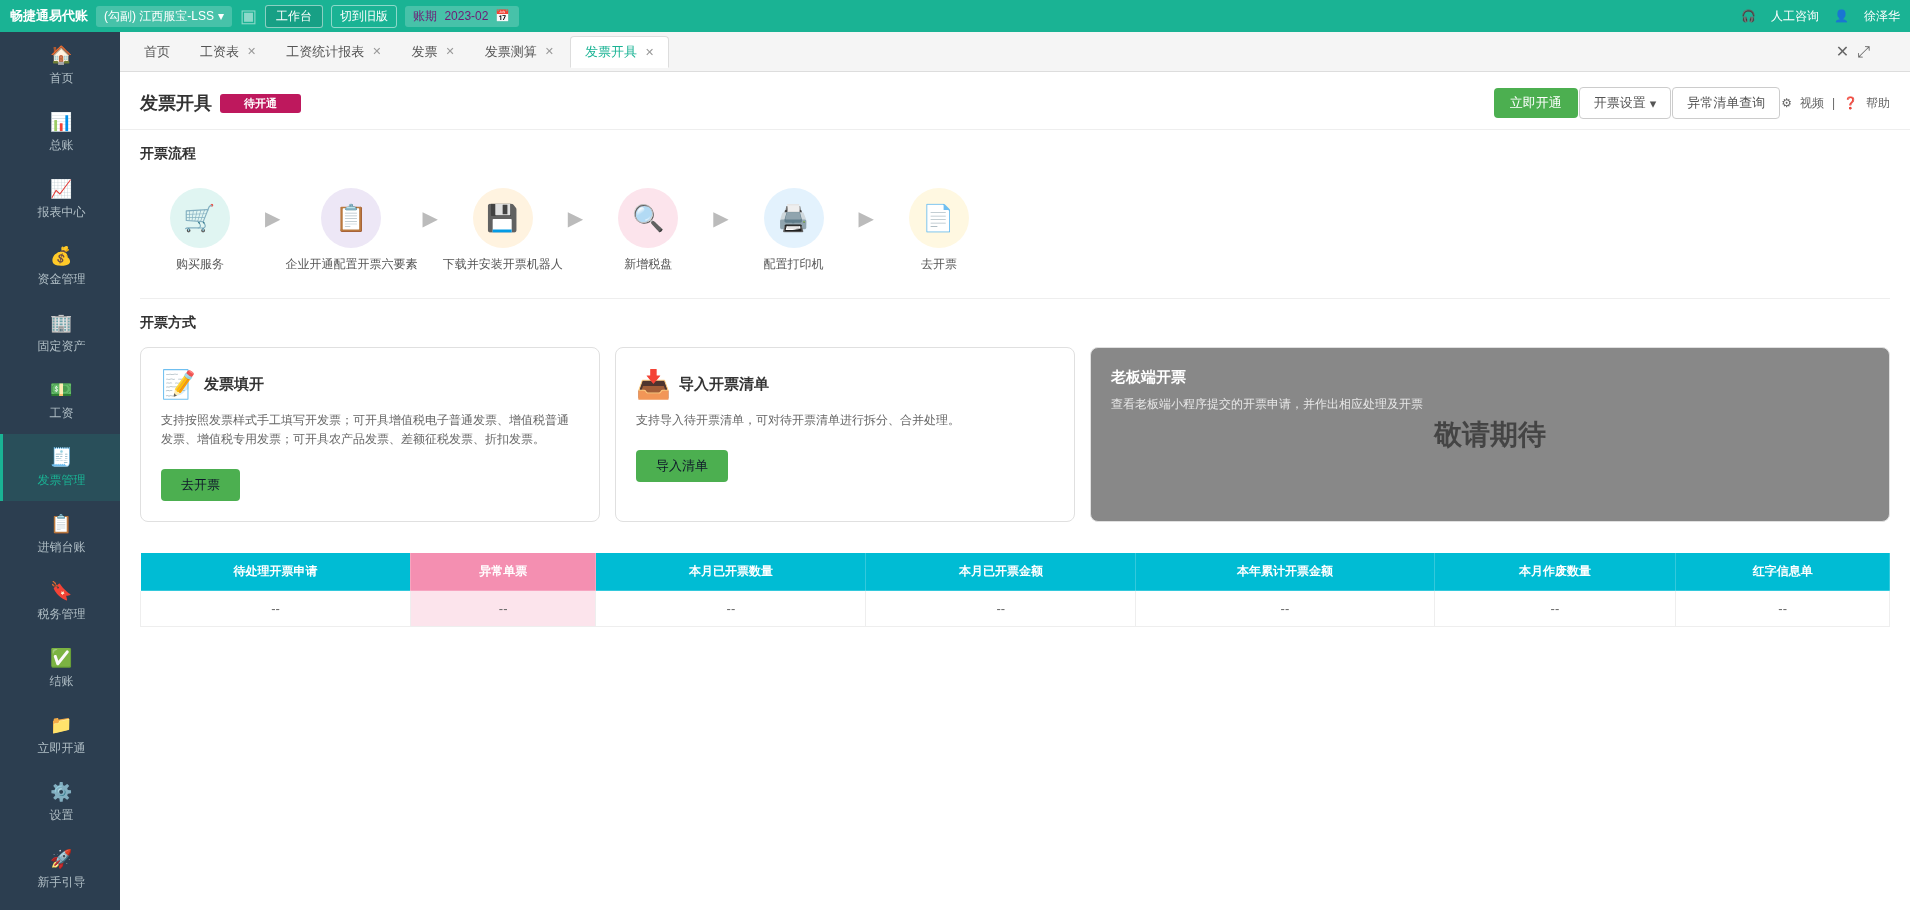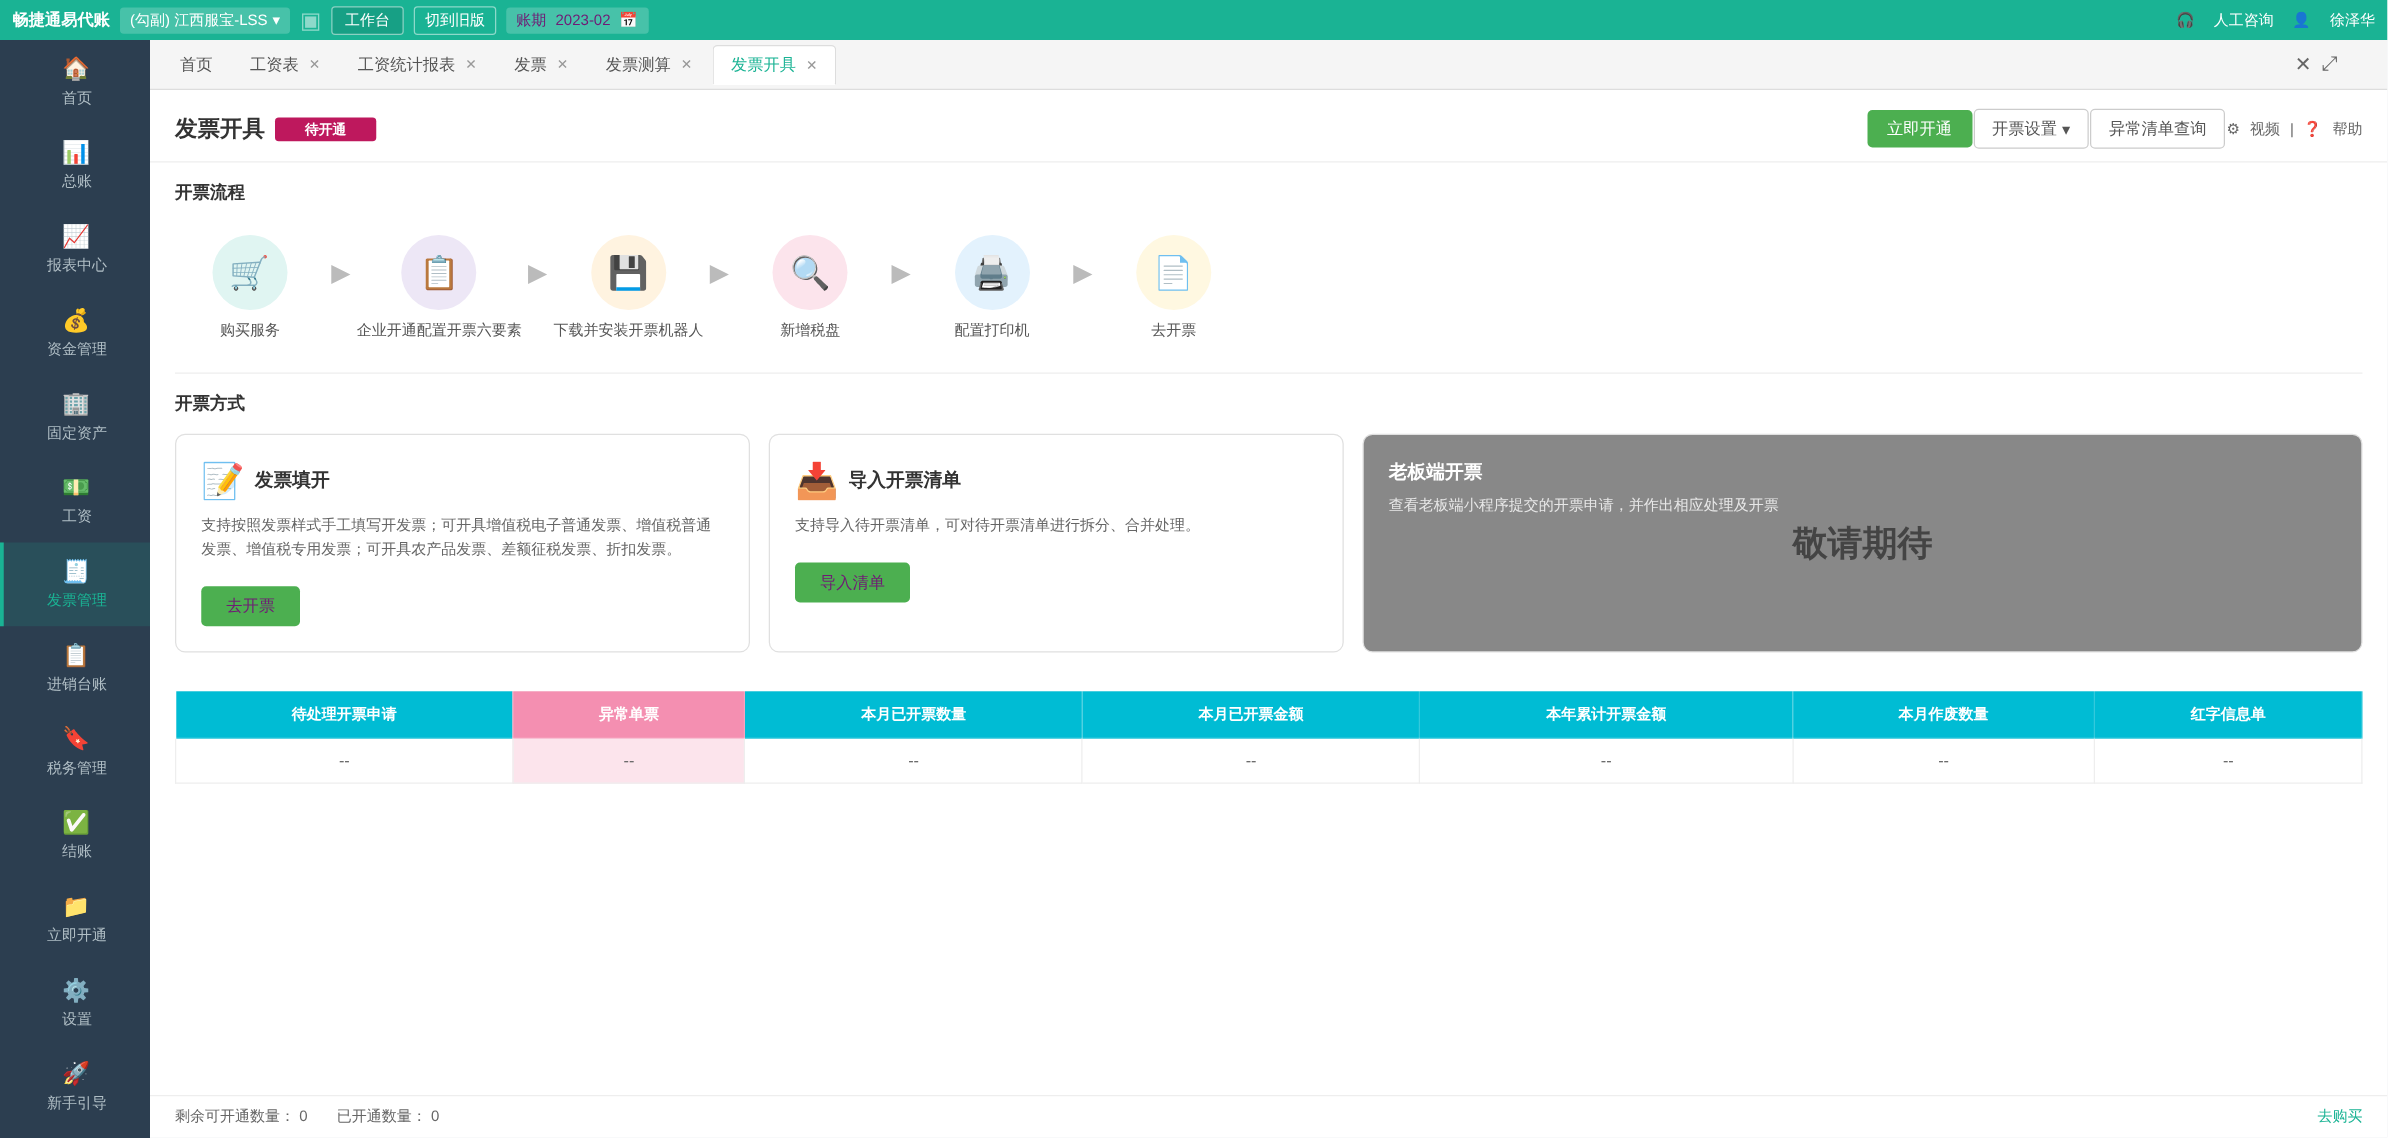--- a/index.html
+++ b/index.html
@@ -199,7 +199,7 @@
     .method-card-desc { font-size: 12px; color: #666; line-height: 1.6; margin-bottom: 20px; }
     .method-card-btn {
       background: #4caf50;
-      color: #701a75;
+      color: #0f172a;
       border: none;
       padding: 7px 20px;
       border-radius: 4px;

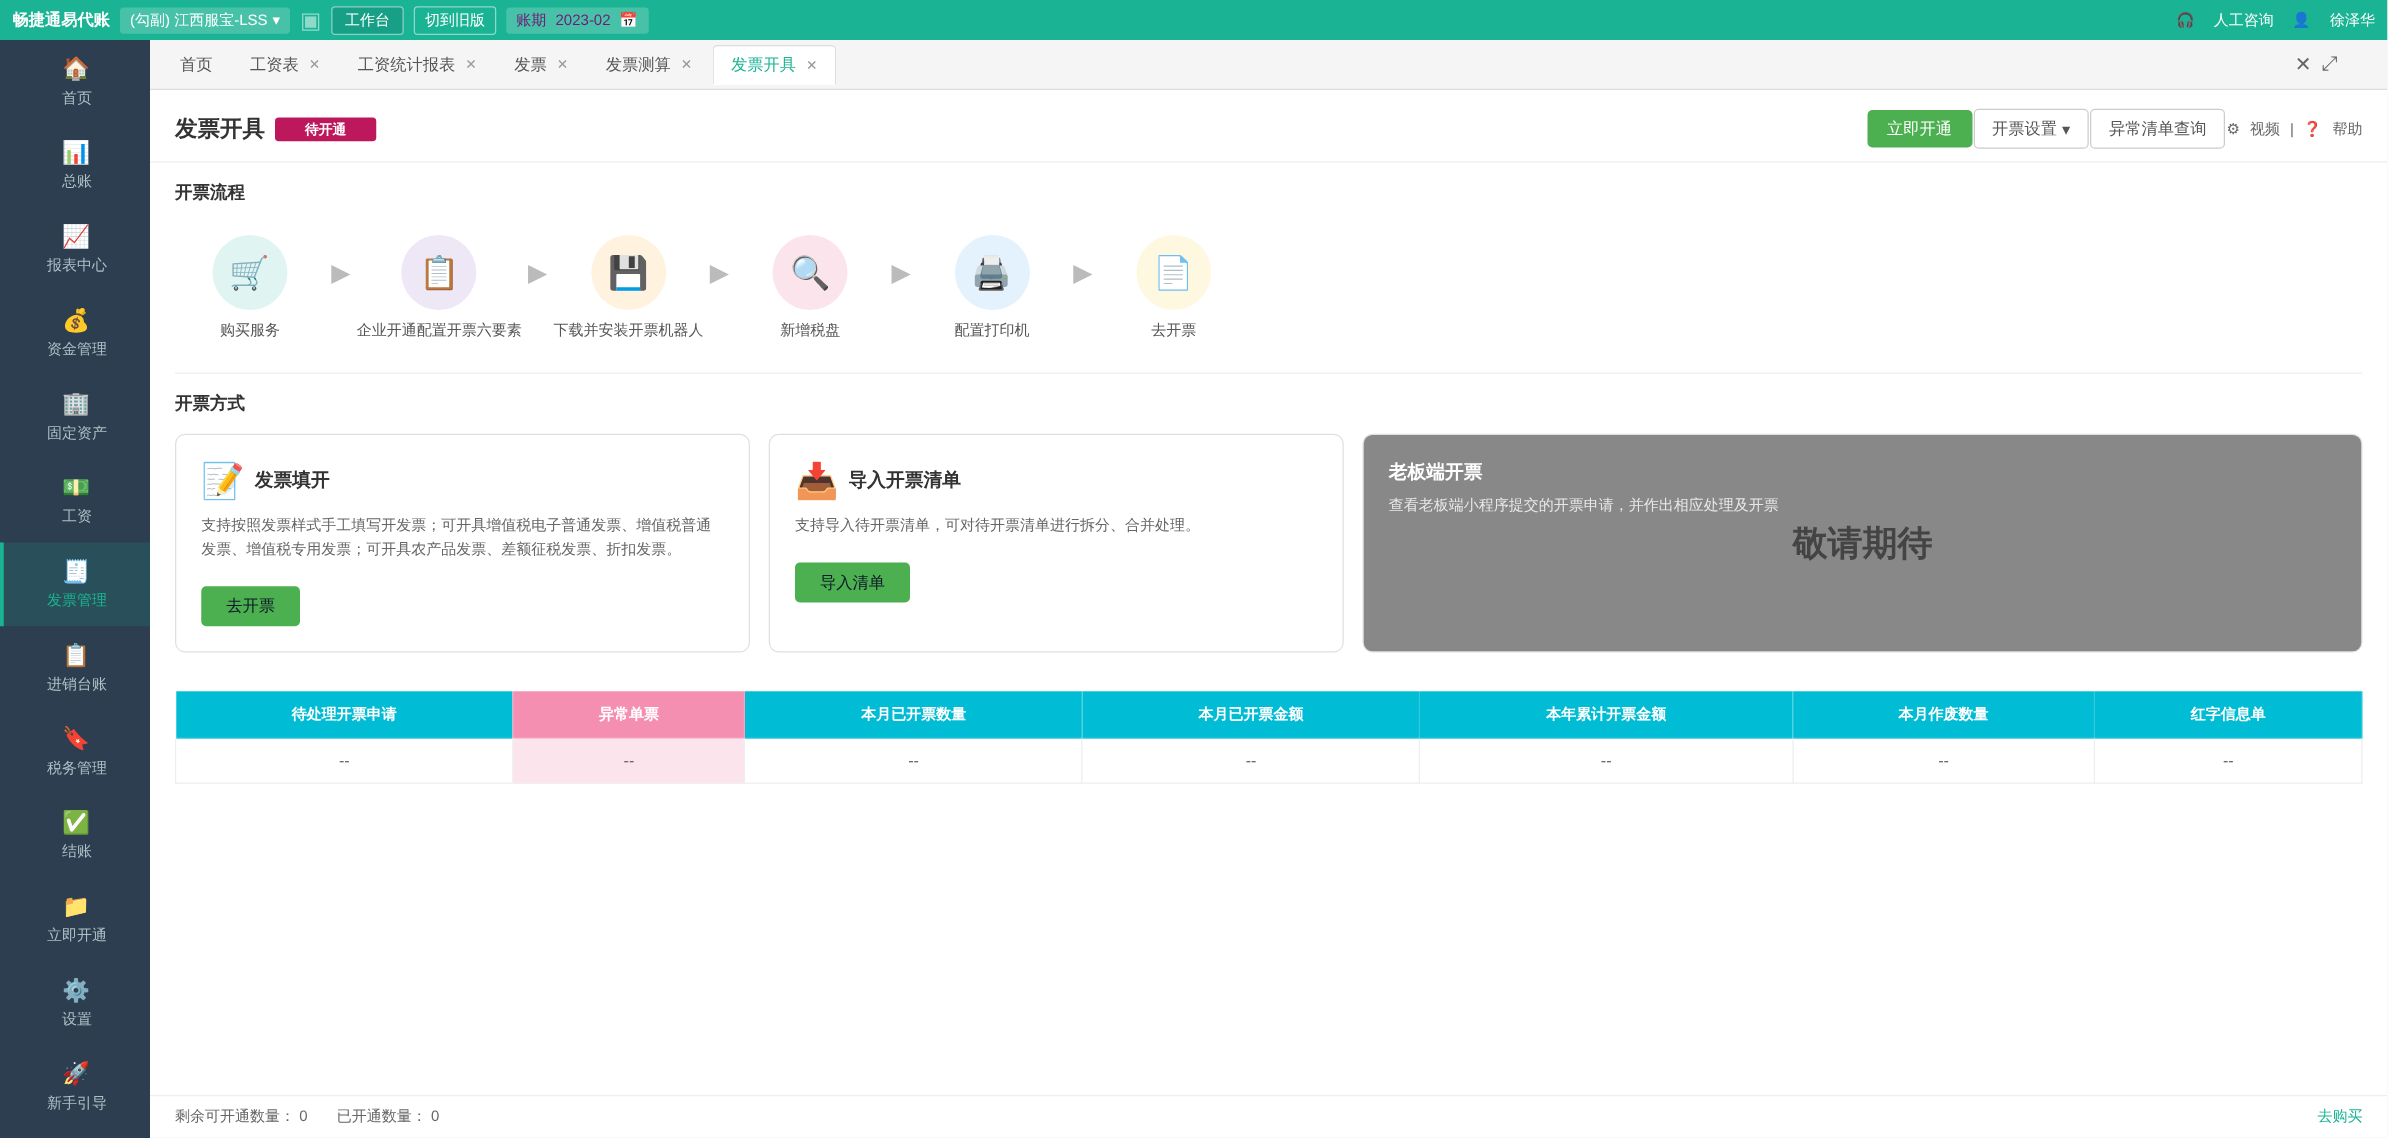--- a/index.html
+++ b/index.html
@@ -538,16 +538,6 @@
 
     </div>
 
-    <div class="page-footer">
-      <div>
-        <span>剩余可开通数量：</span>
-        <span>0</span>
-        <span style="margin:0 10px;"></span>
-        <span>已开通数量：</span>
-        <span>0</span>
-      </div>
-      <a class="footer-link">去购买</a>
-    </div>
 
   </div>
 </div>

